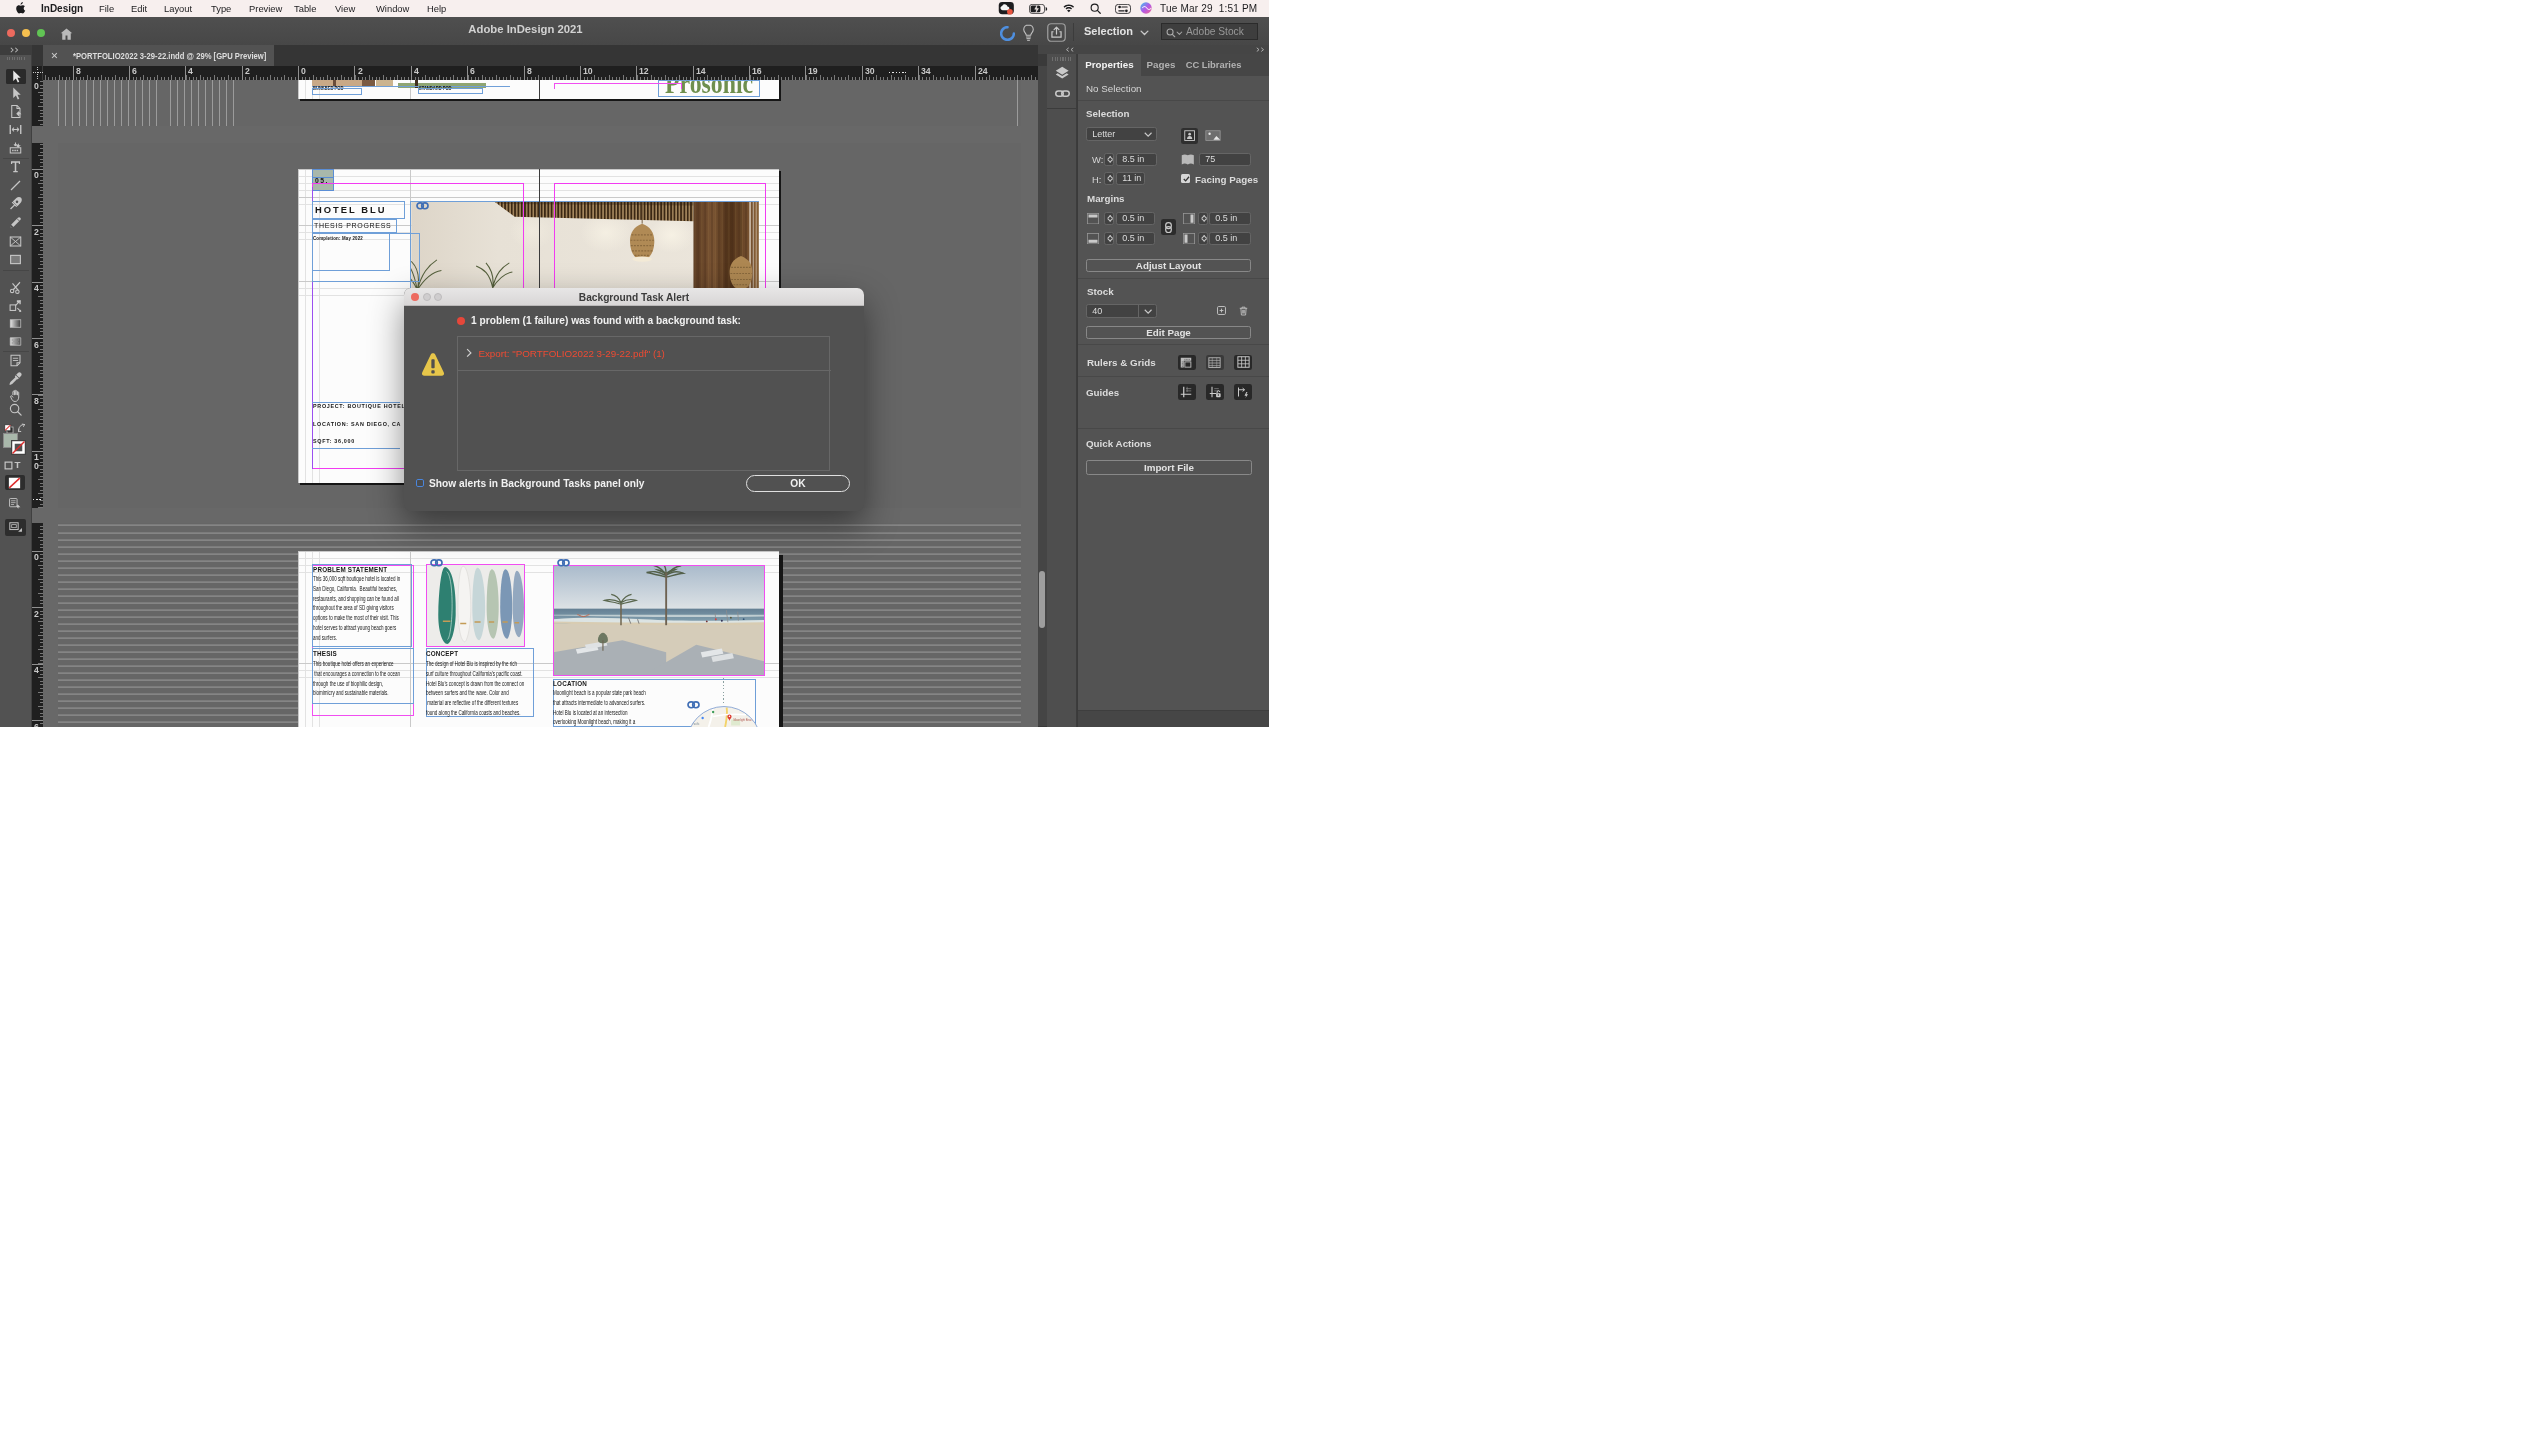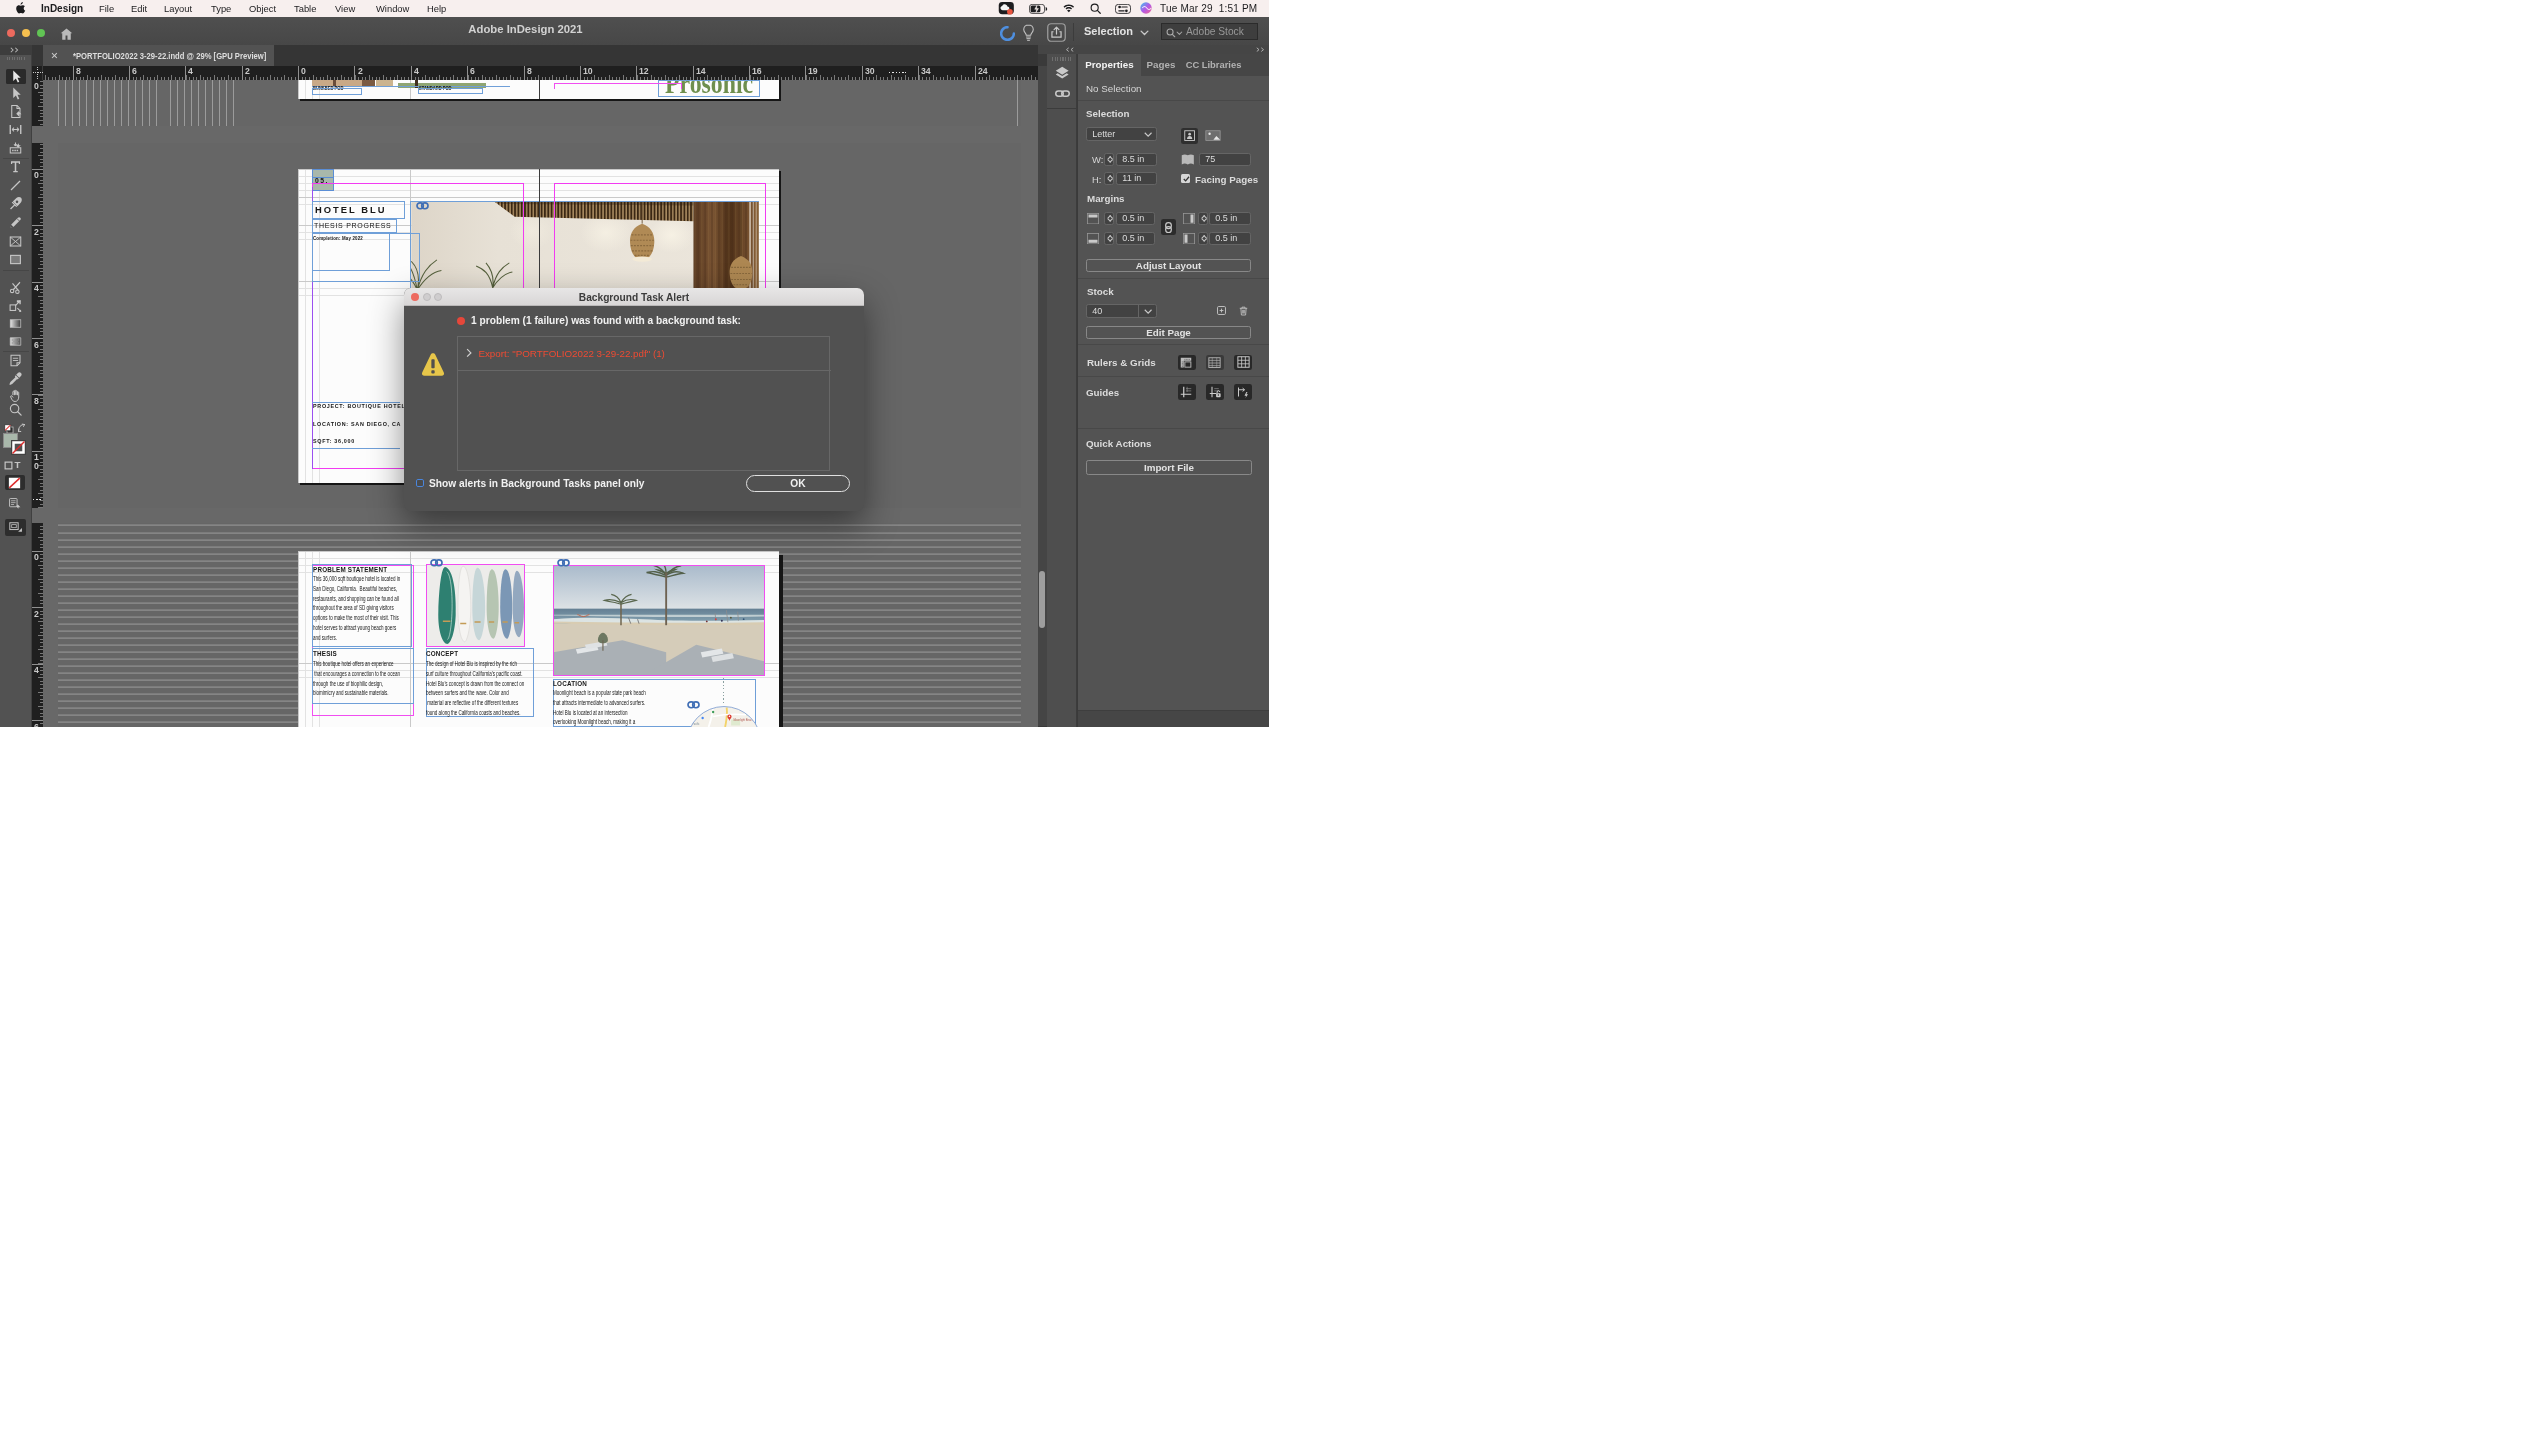--- a/index.html
+++ b/index.html
@@ -94,7 +94,7 @@
     <span class="mi" style="left:131px;">Edit</span>
     <span class="mi" style="left:164px;">Layout</span>
     <span class="mi" style="left:211px;">Type</span>
-    <span class="mi" style="left:249px;">Object</span>
+    <span class="mi" style="left:249px;">Preview</span>
     <span class="mi" style="left:294px;">Table</span>
     <span class="mi" style="left:335px;">View</span>
     <span class="mi" style="left:376px;">Window</span>

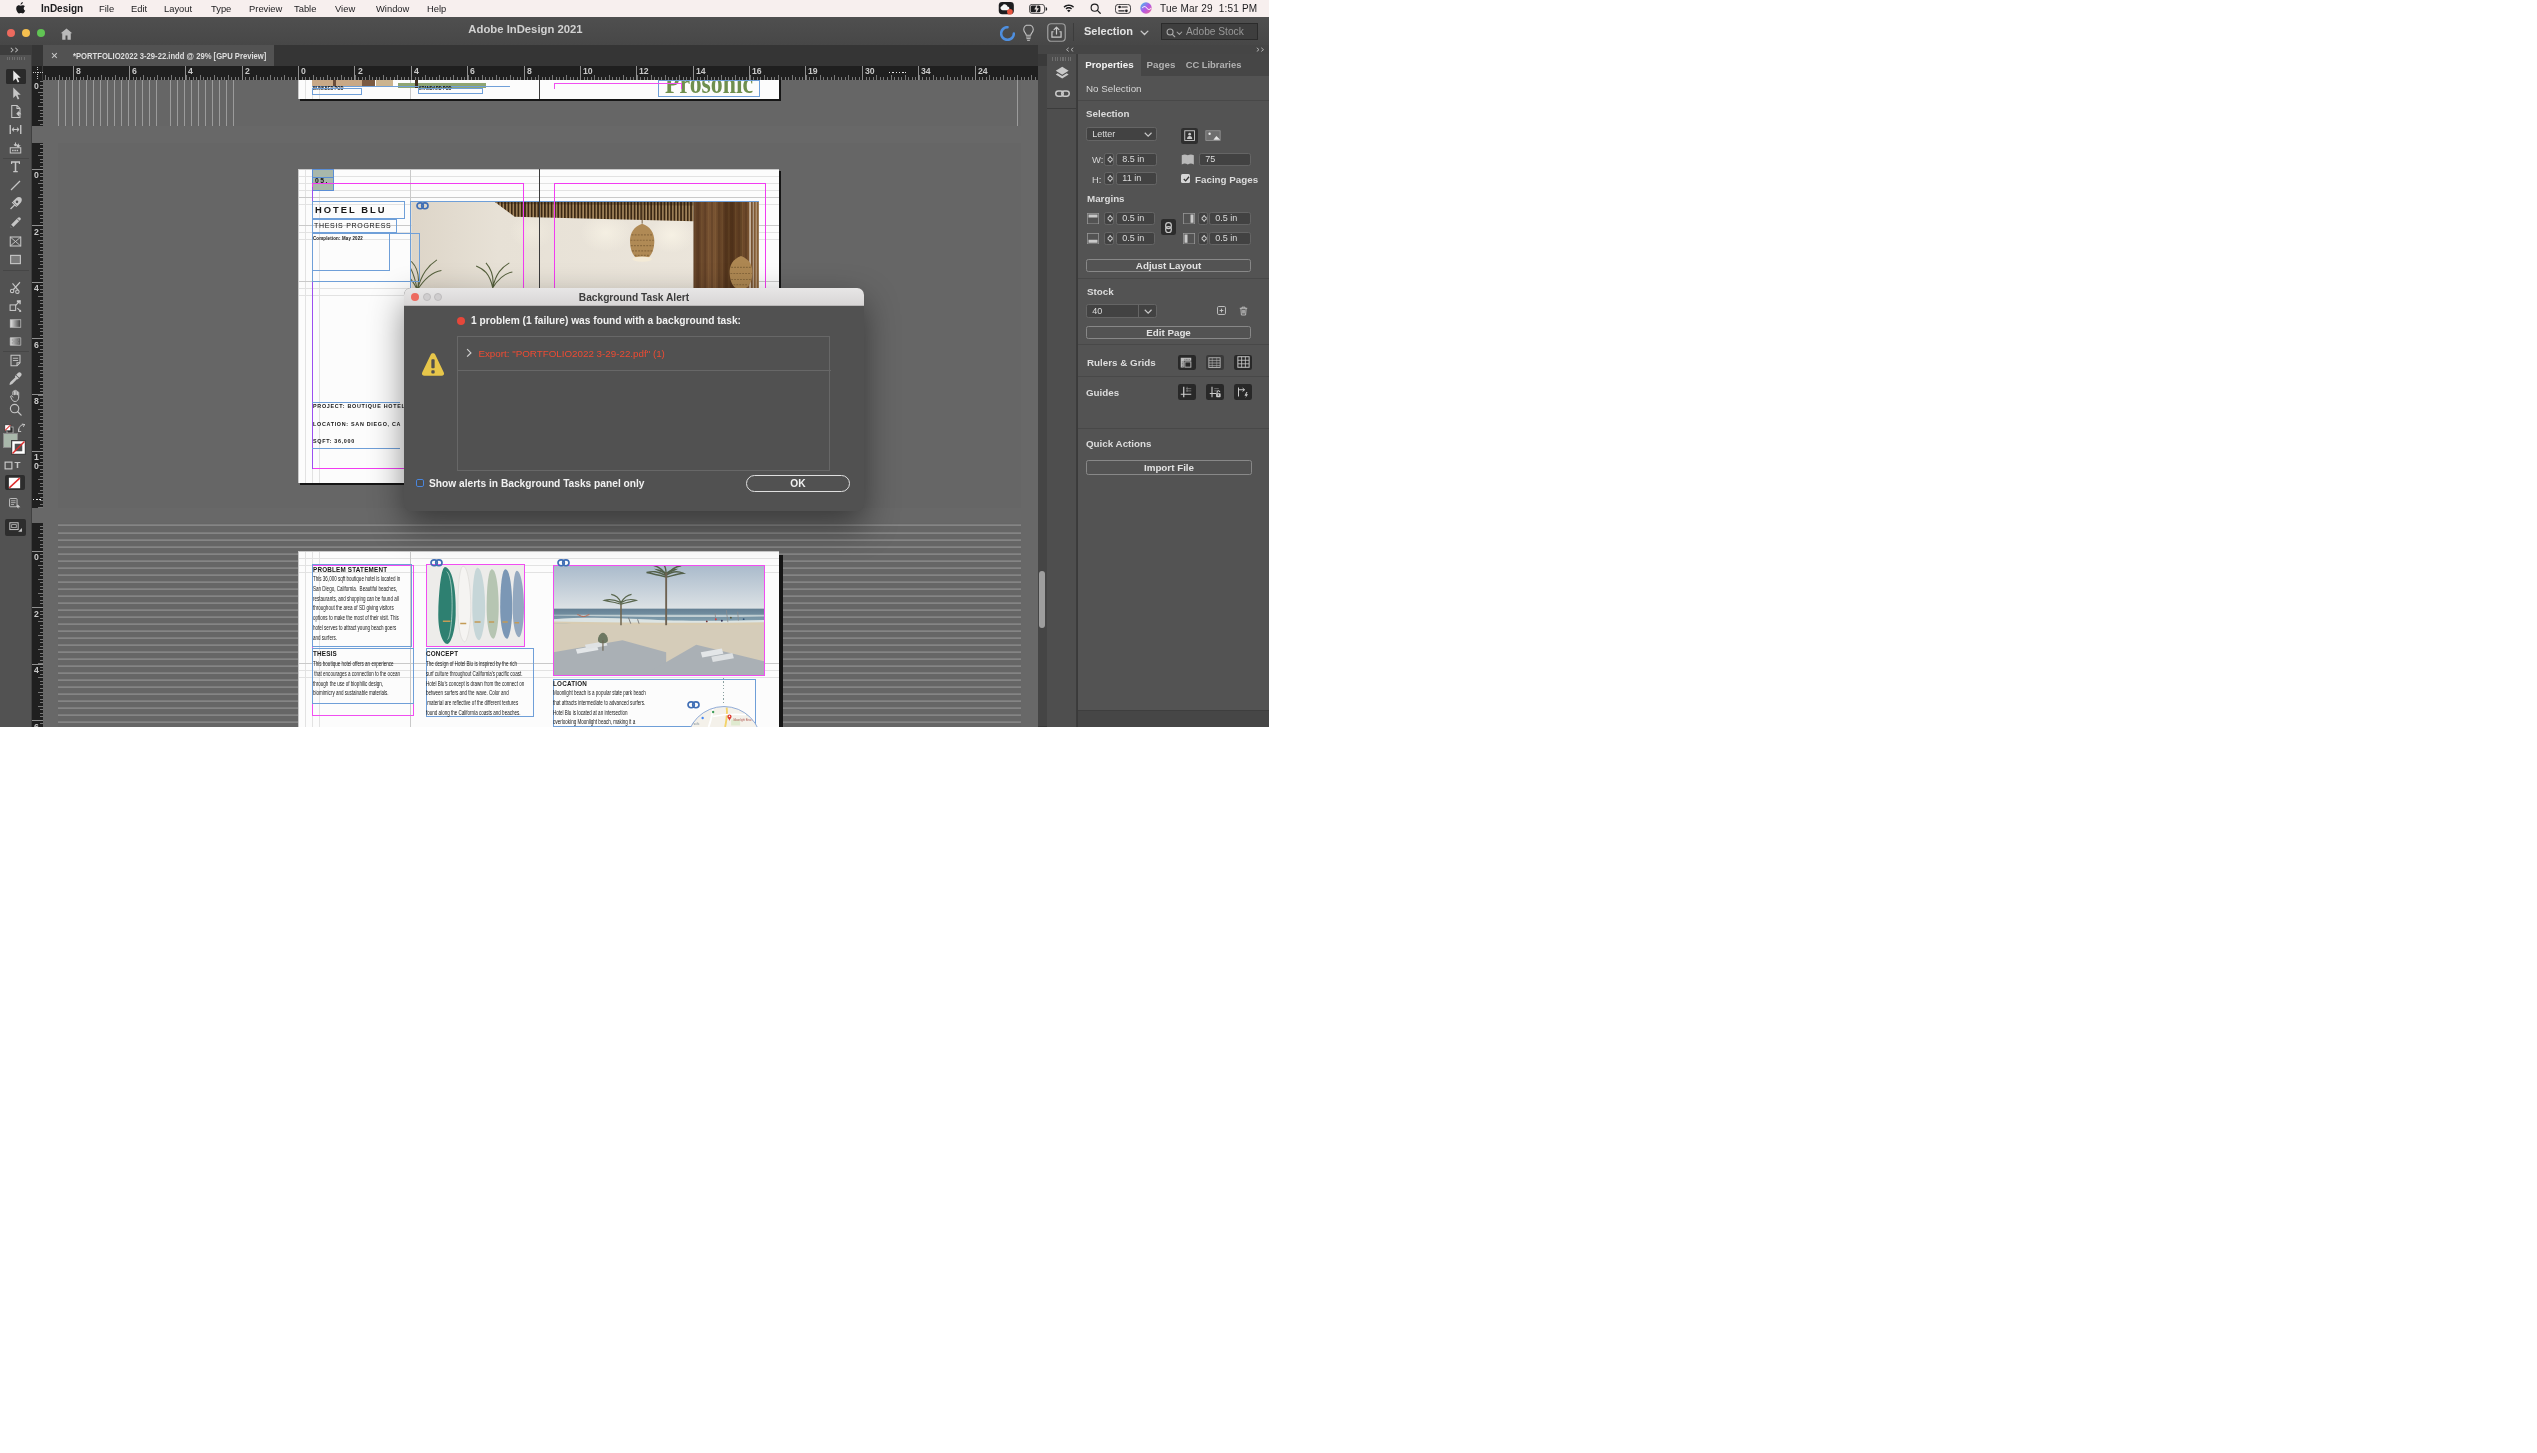--- a/index.html
+++ b/index.html
@@ -1142,7 +1142,7 @@
       <div class="fld" style="left:1199px;top:153px;width:52px;">75</div>
       <div class="pltxt" style="left:1092px;top:174px;font-size:9.4px;">H:</div>
       <div class="stepper" style="left:1104px;top:172px;"></div>
-      <div class="fld" style="left:1116px;top:172px;width:41px;">11 in</div>
+      <div class="fld" style="left:1116px;top:172px;width:29px;">11 in</div>
       <div class="a" style="left:1181px;top:174px;width:9px;height:9px;background:#d6d6d6;border-radius:1.5px;"></div>
       <svg class="a" style="left:1183px;top:176px;" width="6.8" height="6" viewBox="0 0 9 8">
         <path d="M1 4l2.5 2.5L8 1" fill="none" stroke="#333" stroke-width="1.7"></path>

